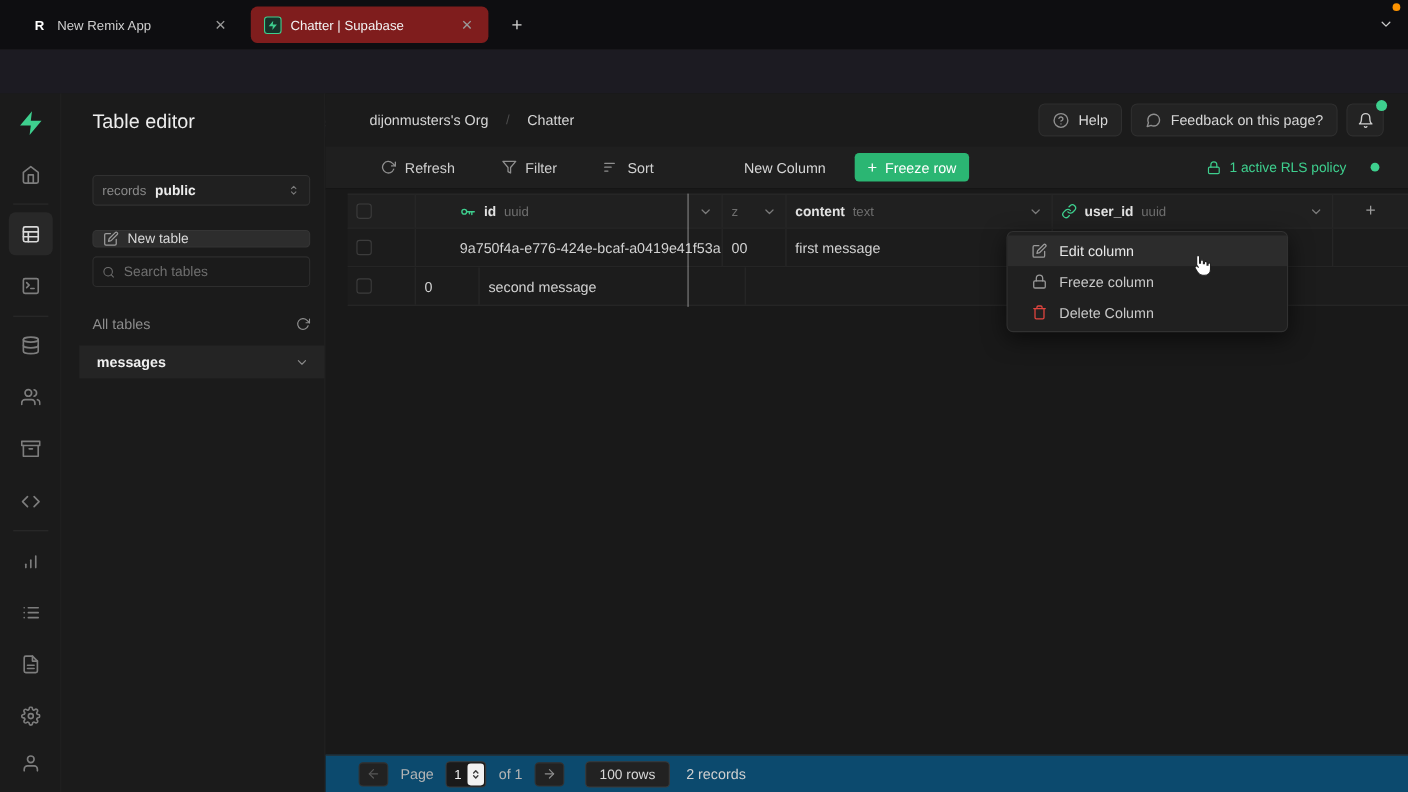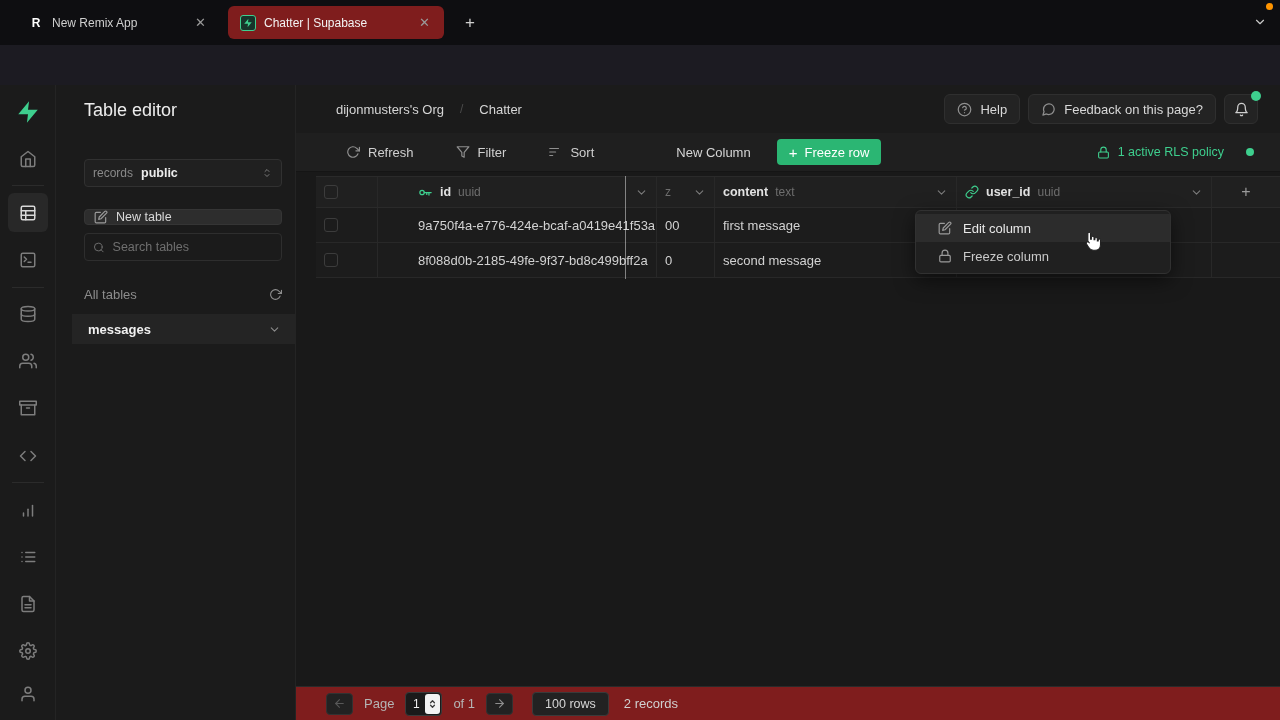--- a/index.html
+++ b/index.html
@@ -477,9 +477,6 @@
         <div class="gc sel">
           <span class="checkbox"></span>
         </div>
-        <div class="gc c-id">
-            <span class="cell-text">8f088d0b-2185-49fe-9f37-bd8c499bff2a</span>
-          </div>
         <div class="gc c-clip">
             <span class="cell-text">0</span>
           </div>

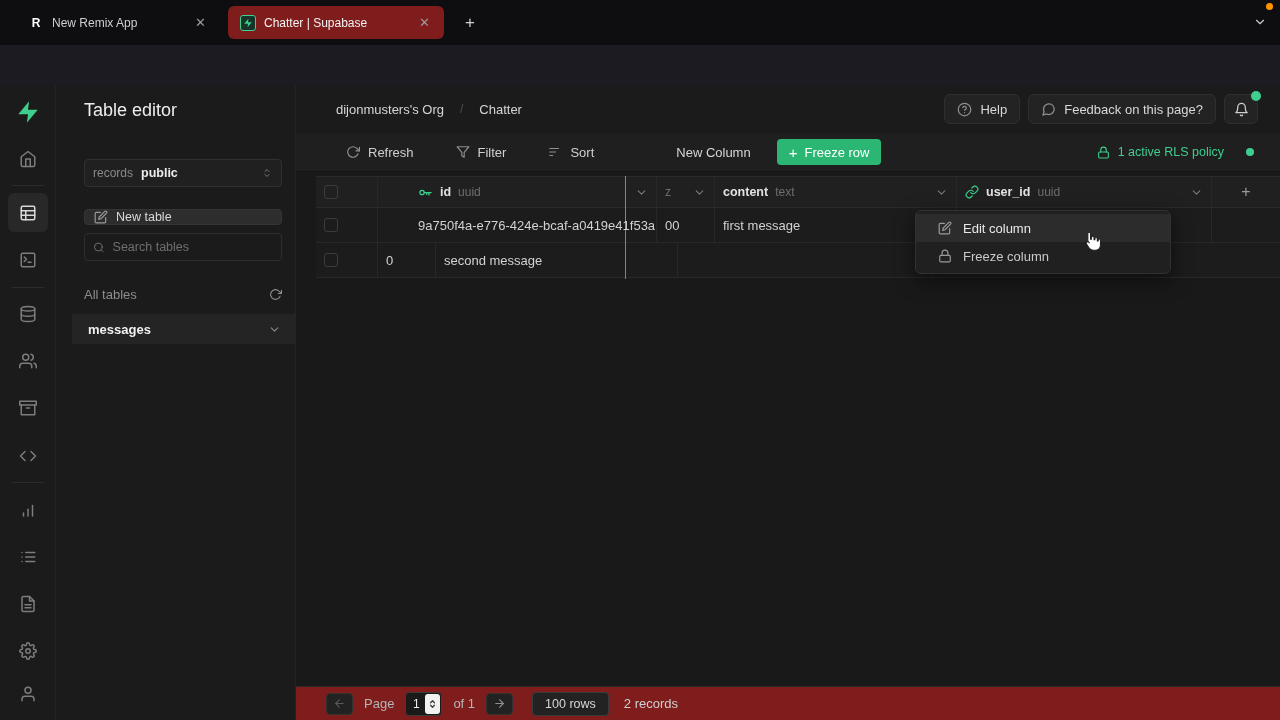--- a/index.html
+++ b/index.html
@@ -510,6 +510,15 @@
       </span>
       <span>Freeze column</span>
     </div>
+    <div class="ctx-item">
+      <span class="cicon red">
+        <svg class="ic" width="14" height="14" viewBox="0 0 24 24" stroke-width="1.8">
+            <polyline points="3 6 5 6 21 6"></polyline>
+            <path d="M19 6v14a2 2 0 0 1-2 2H7a2 2 0 0 1-2-2V6m3 0V4a2 2 0 0 1 2-2h4a2 2 0 0 1 2 2v2"></path>
+          </svg>
+      </span>
+      <span>Delete Column</span>
+    </div>
   </div>
 
   <div class="cursor">

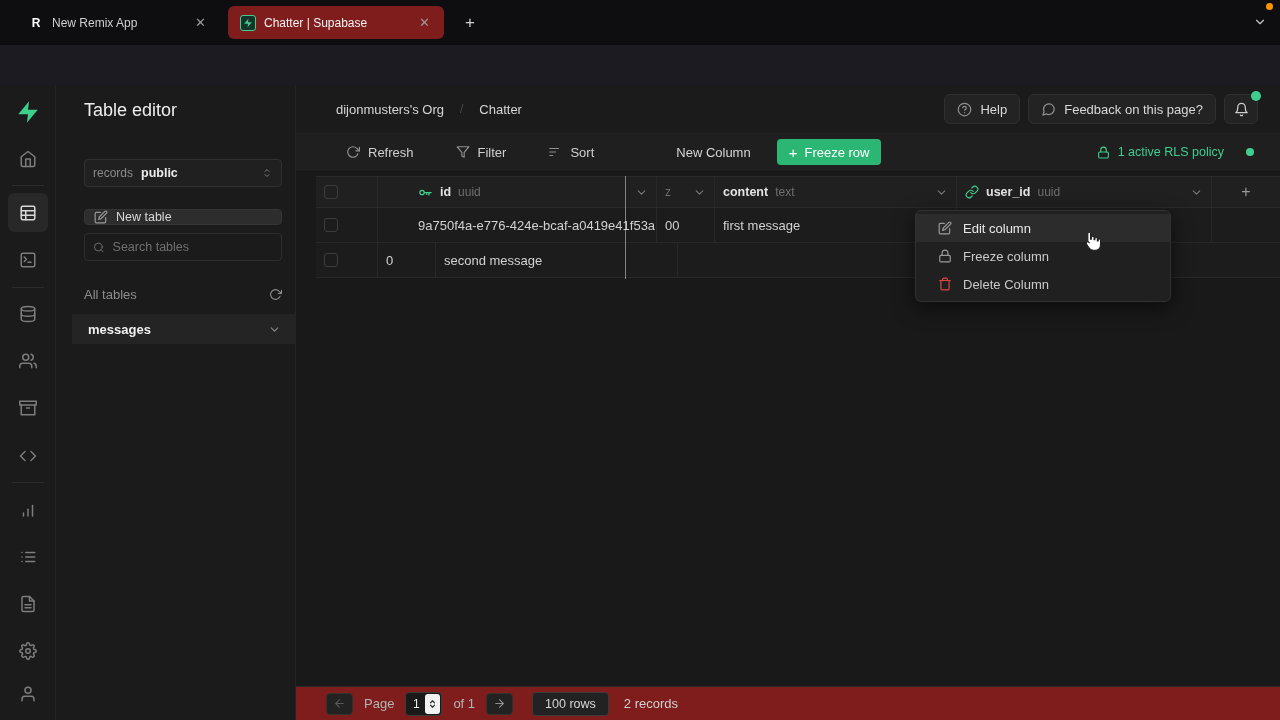--- a/index.html
+++ b/index.html
@@ -103,7 +103,7 @@
   .cursor { position:absolute; left:1080px; top:229px; z-index:30; pointer-events:none; }
 
   
-  .footer { position:absolute; left:296px; bottom:0; width:984px; height:34px; background:#7f1d1d; border-top:1px solid #2a2a2a; display:flex; align-items:center; padding-left:30px; gap:11px; }
+  .footer { position:absolute; left:296px; bottom:0; width:984px; height:34px; background:#0c4a6e; border-top:1px solid #2a2a2a; display:flex; align-items:center; padding-left:30px; gap:11px; }
   .pg-btn { width:27px; height:22px; border:1px solid #323232; border-radius:4px; display:flex; align-items:center; justify-content:center; color:#8f8f8f; background:#222; }
   .pg-btn.disabled { color:#585858; }
   .f-label { font-size:13px; color:#b5b5b5; }

